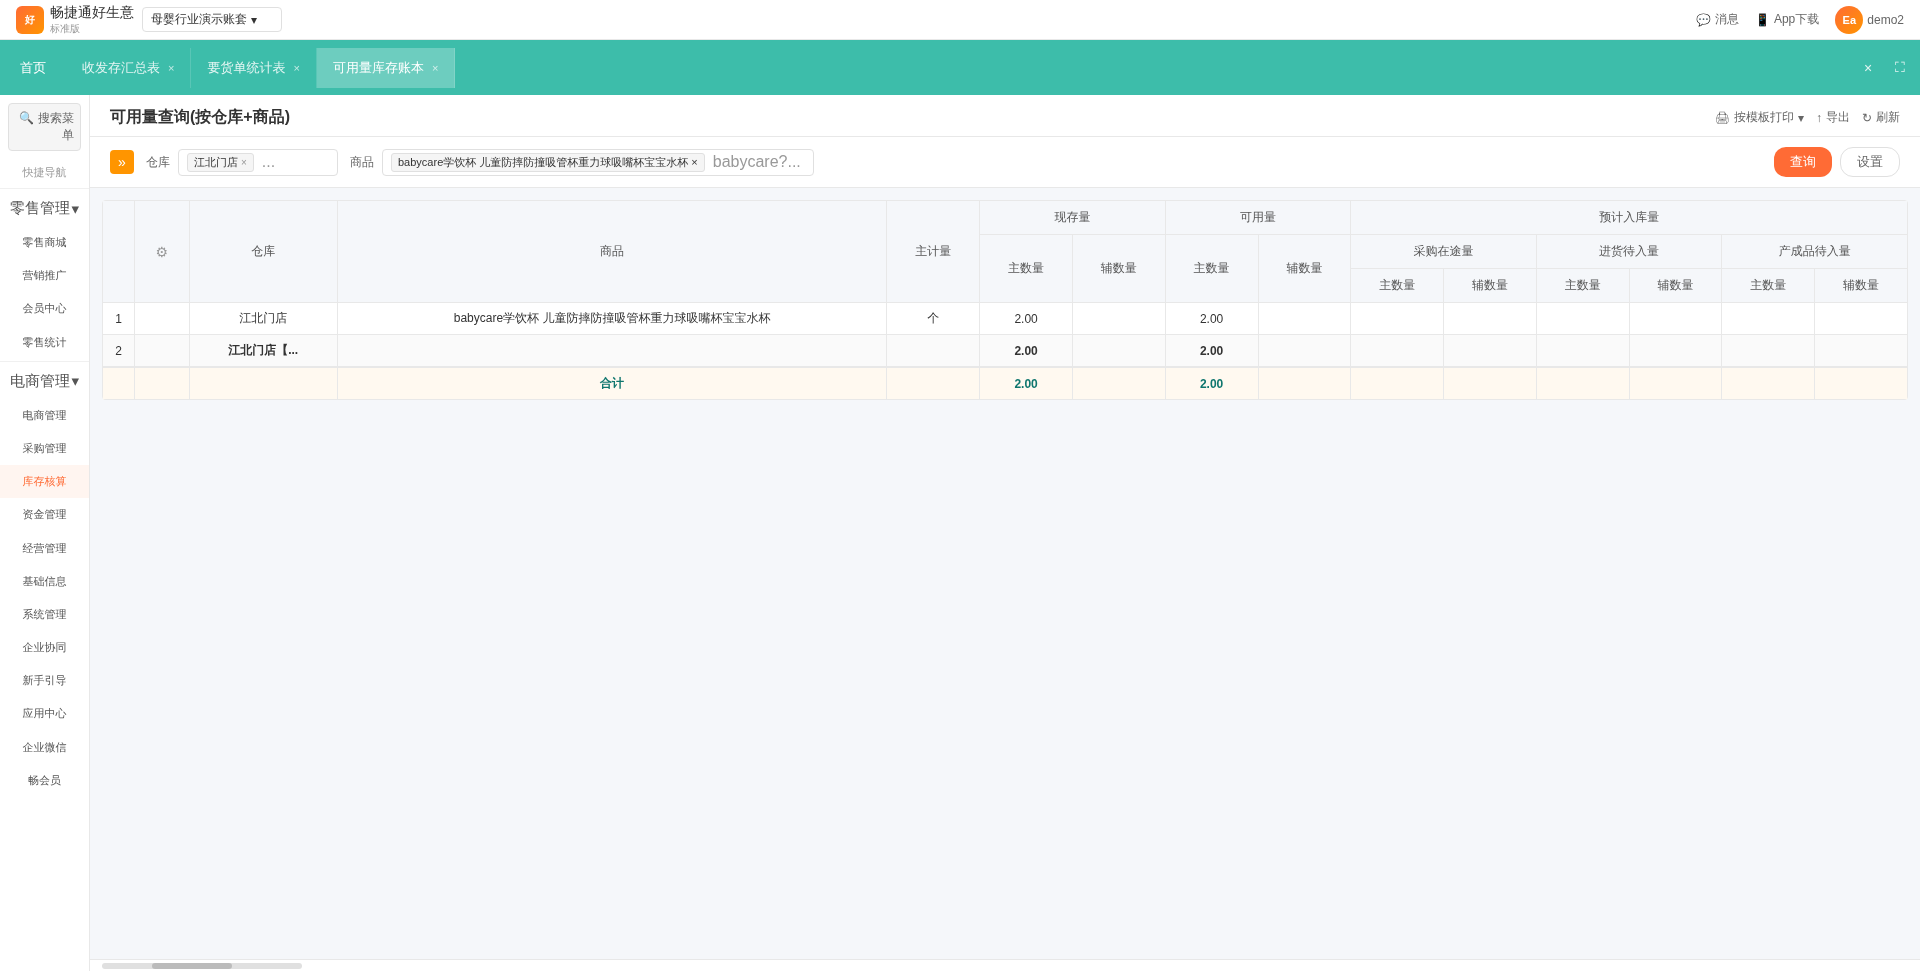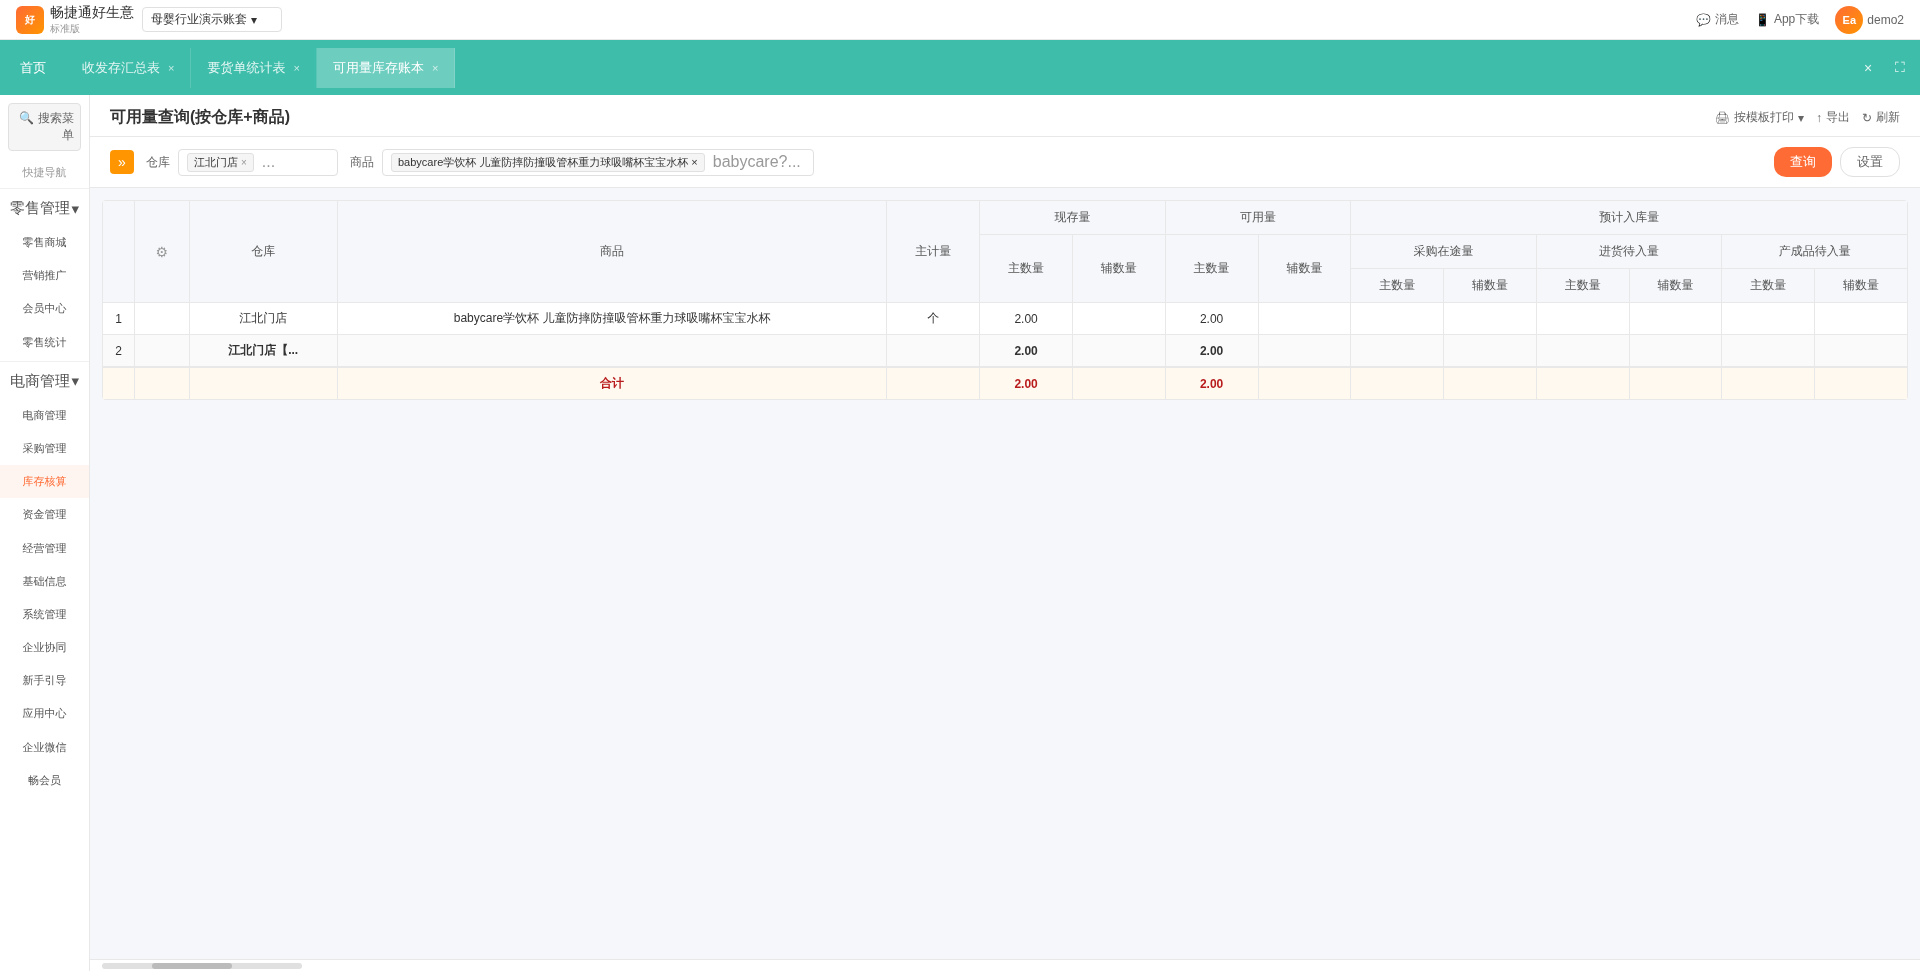--- a/index.html
+++ b/index.html
@@ -427,7 +427,7 @@
     .table-footer td {
       background: #fff9f0 !important;
       font-weight: 600;
-      color: #b91c1c;
+      color: #0f766e;
     }
 
     

